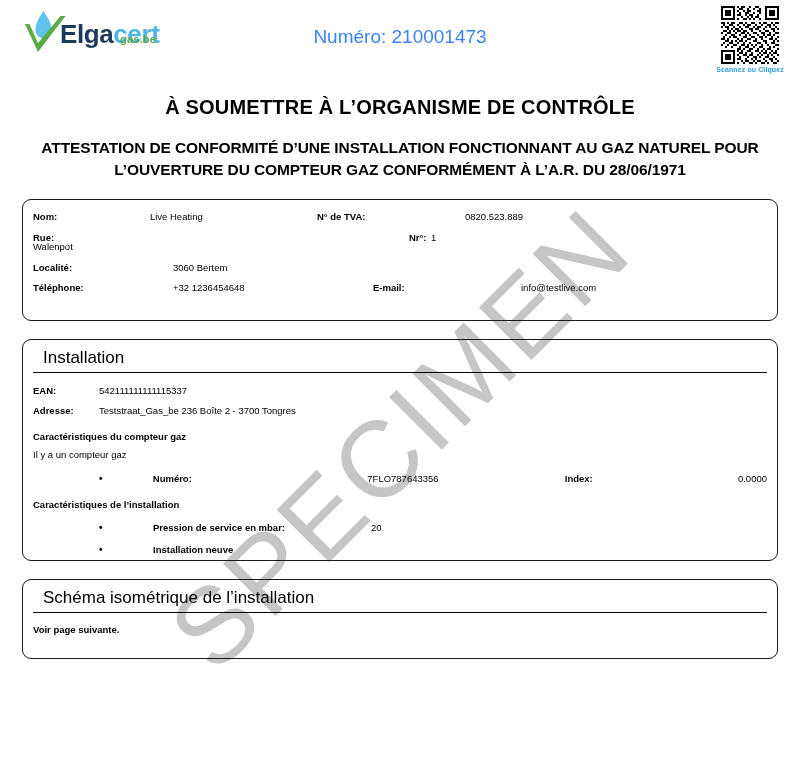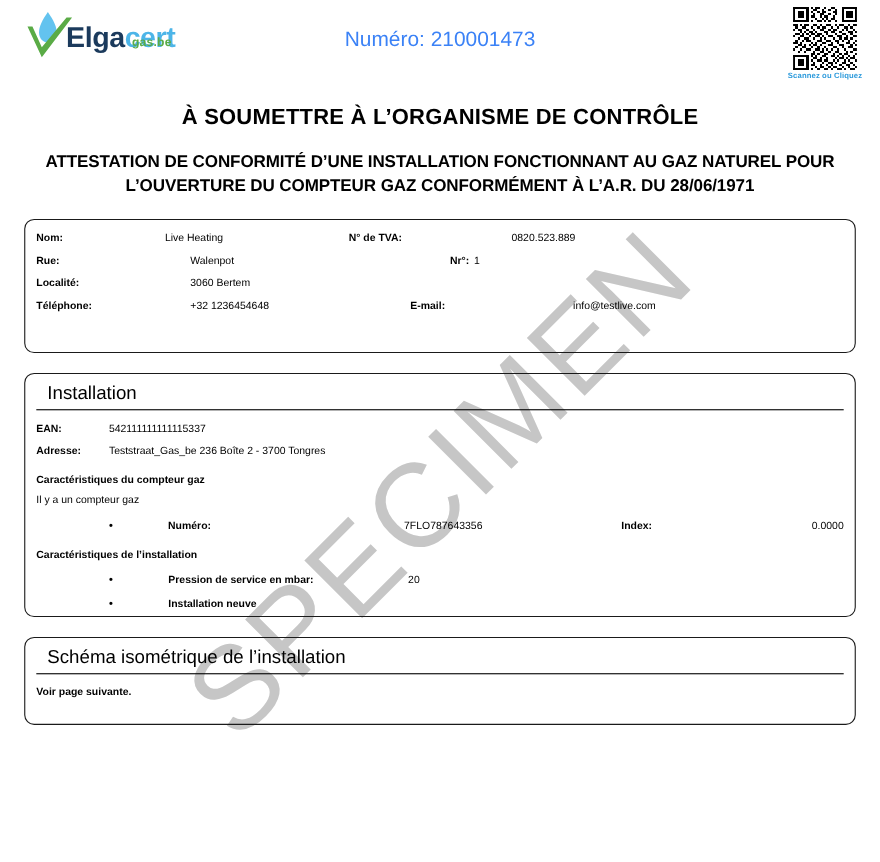--- a/index.html
+++ b/index.html
@@ -510,7 +510,7 @@
           </div>
         </div>
         <div class="frow">
-          <div class="fcol" style="width:376px;">
+          <div class="fcol" style="width:376px;flex-direction:column;">
             <div class="flabel ent-l-label">Rue:</div>
             <div class="fvalue ent-l-value">Walenpot</div>
           </div>

